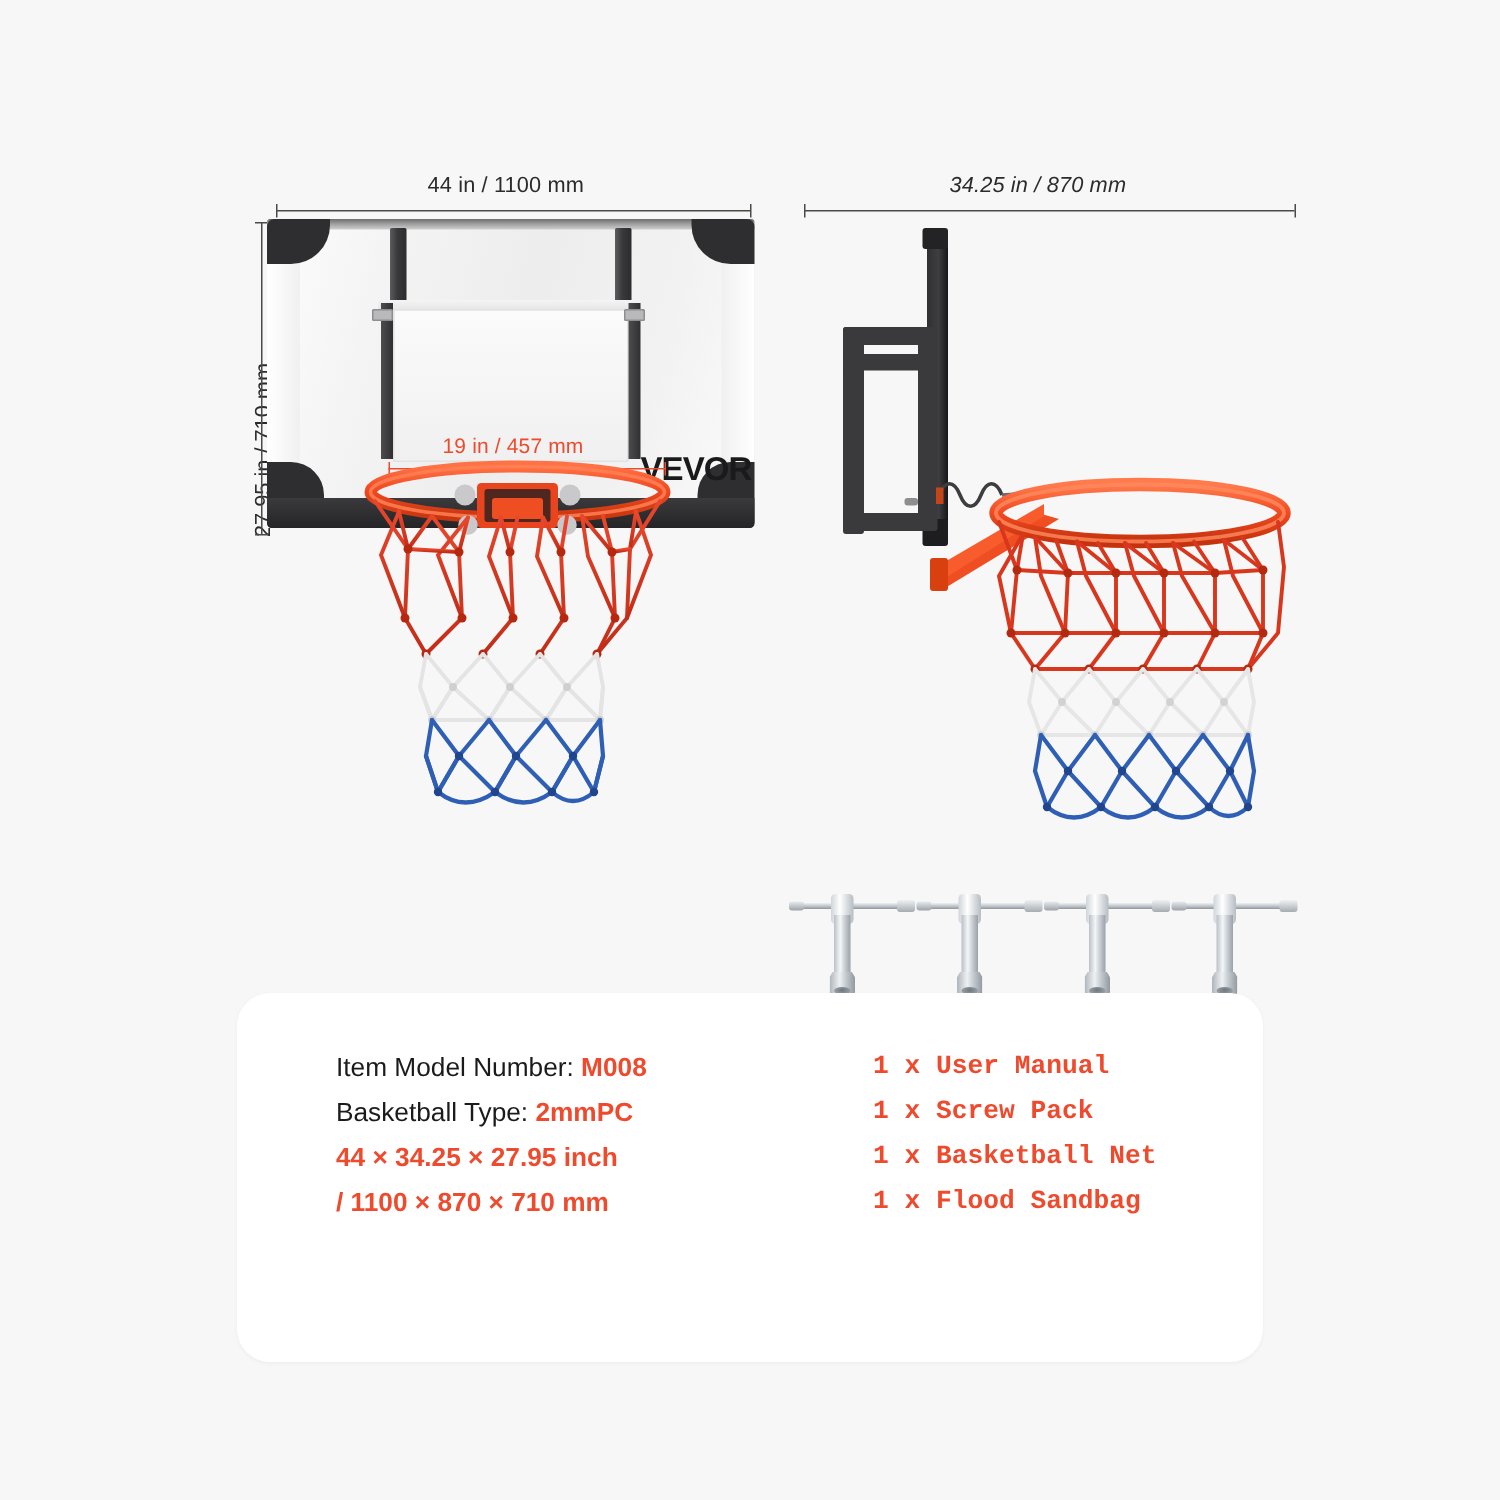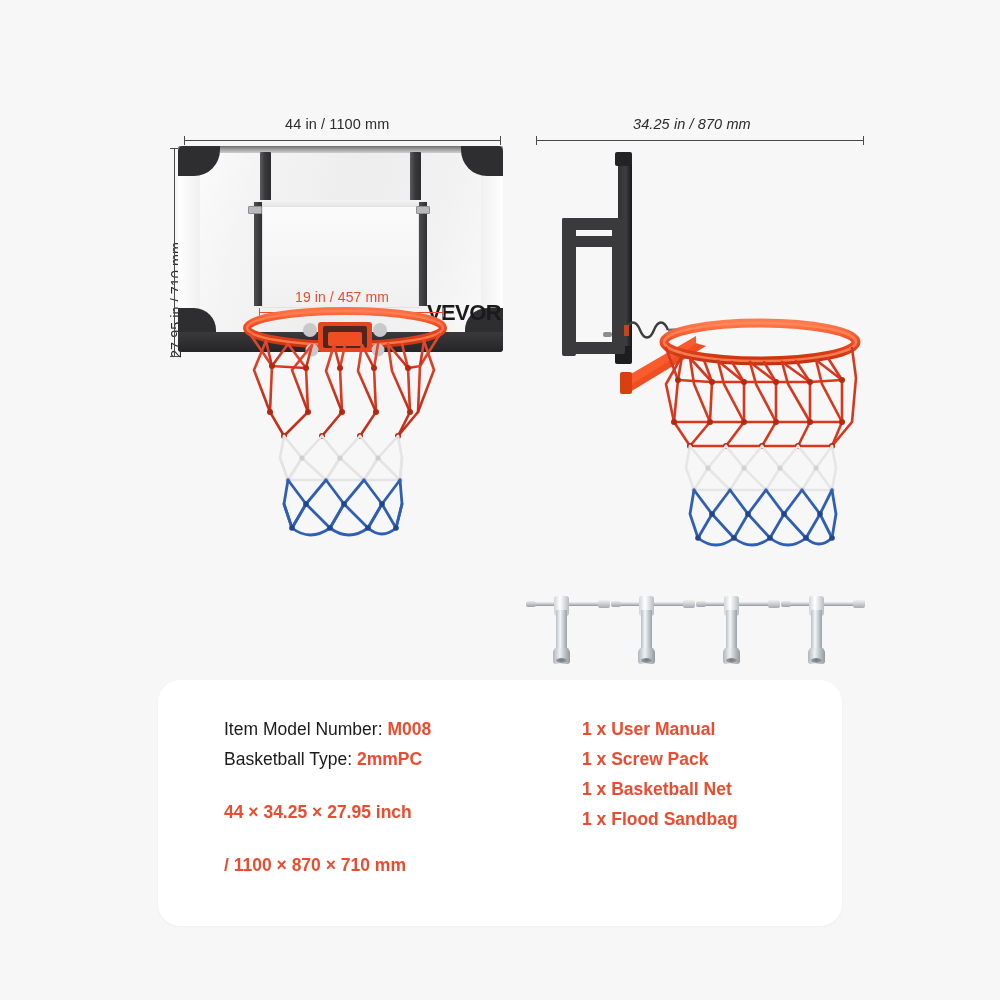--- a/index.html
+++ b/index.html
@@ -135,7 +135,7 @@
 
   
   #spec-card{
-    position:absolute;left:158px;top:680px;width:684px;height:246px;
+    position:absolute;left:158px;top:662px;width:684px;height:246px;
     background:#ffffff;border-radius:22px;
     box-shadow:0 1px 3px rgba(0,0,0,.04);
   }

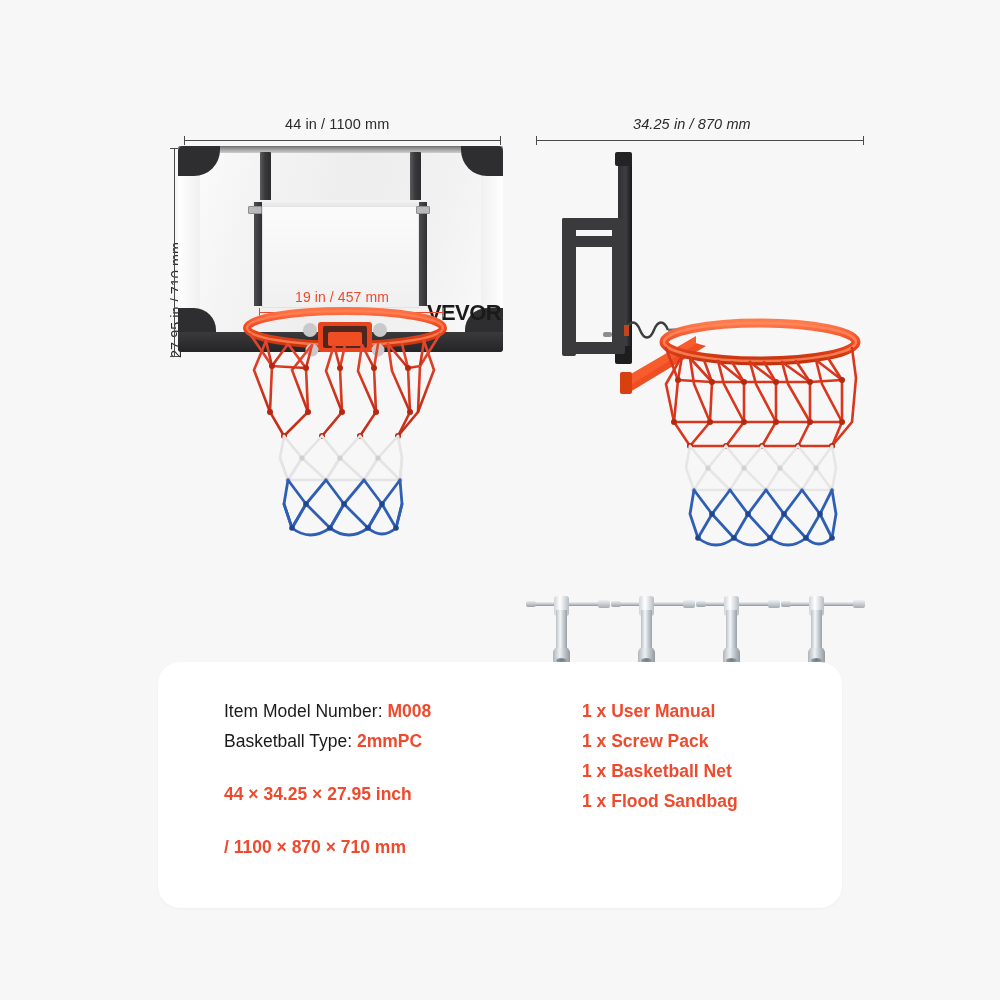--- a/index.html
+++ b/index.html
@@ -149,7 +149,7 @@
   }
   .spec-line .val{color:#ee4b2e;font-weight:700;}
   .acc-head{font-size:17.5px;line-height:30px;color:#1b1b1b;}
-  .acc-item{font-size:17.5px;line-height:30px;color:#ee4b2e;font-weight:700;white-space:nowrap;}
+  .acc-item{font-size:17.5px;line-height:30px;color:#ee4b2e;font-weight:700;white-space:nowrap;font-family:Liberation Mono, monospace;}
   .dim-val{font-size:17.5px;line-height:30px;color:#ee4b2e;font-weight:700;white-space:nowrap;margin-top:23px;}
 </style>
 </head>

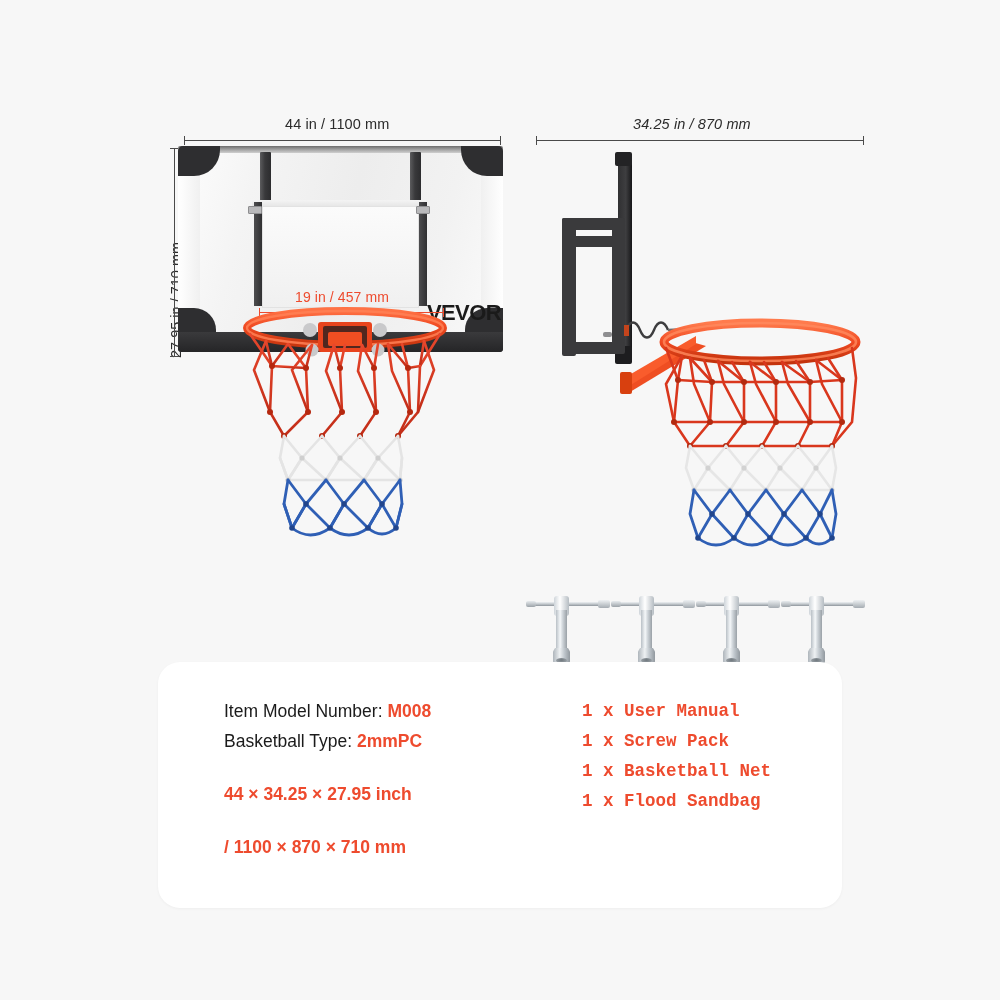--- a/index.html
+++ b/index.html
@@ -150,7 +150,7 @@
   .spec-line .val{color:#ee4b2e;font-weight:700;}
   .acc-head{font-size:17.5px;line-height:30px;color:#1b1b1b;}
   .acc-item{font-size:17.5px;line-height:30px;color:#ee4b2e;font-weight:700;white-space:nowrap;font-family:Liberation Mono, monospace;}
-  .dim-val{font-size:17.5px;line-height:30px;color:#ee4b2e;font-weight:700;white-space:nowrap;margin-top:23px;}
+  .dim-val{font-size:17.5px;line-height:30px;color:#ee4b2e;font-weight:700;white-space:nowrap;}
 </style>
 </head>
 <body>

